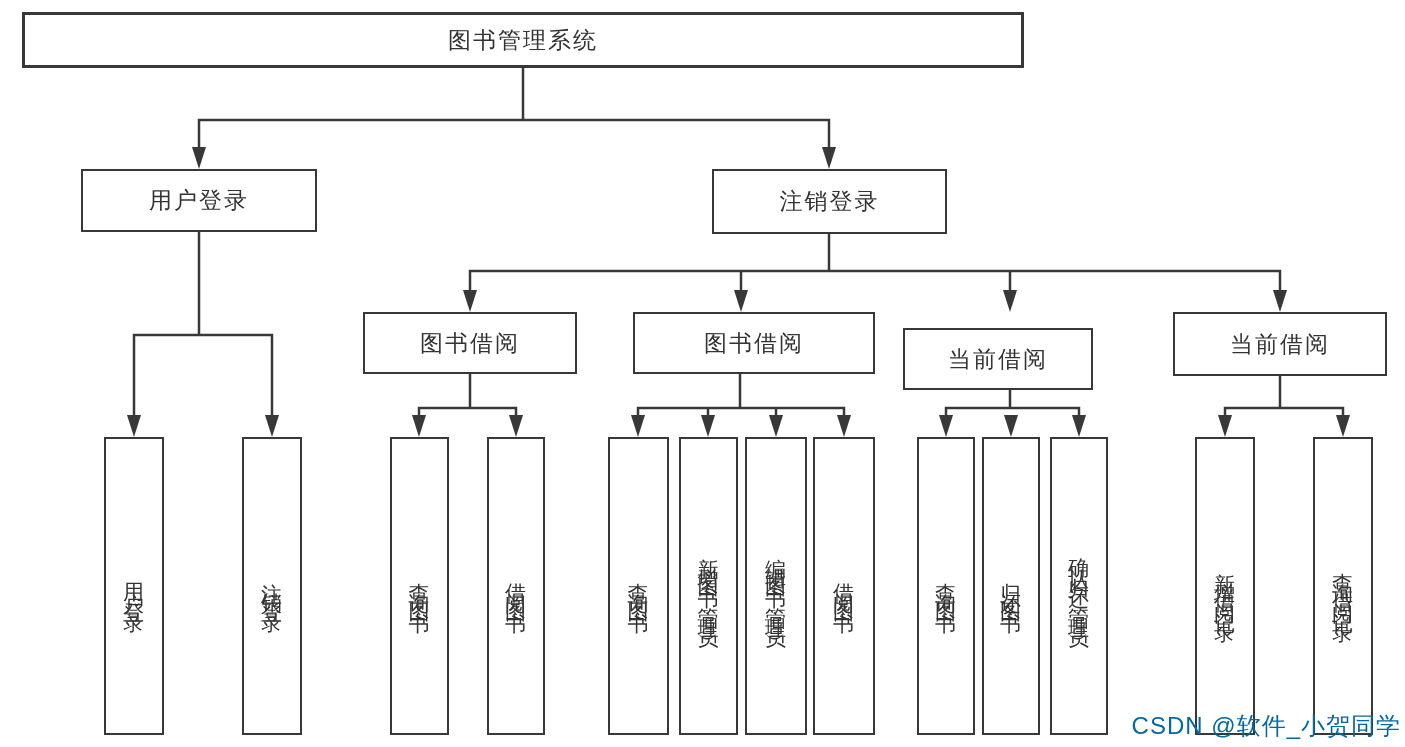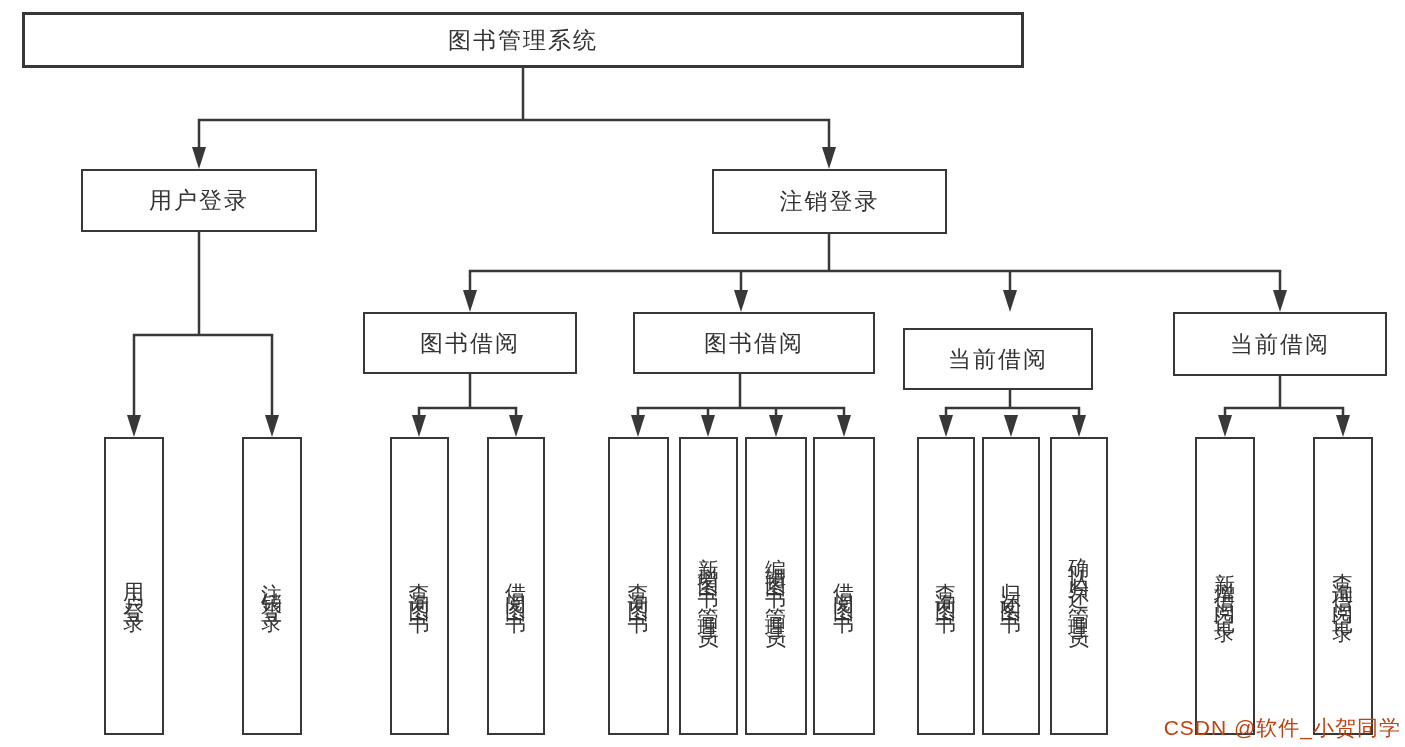--- a/index.html
+++ b/index.html
@@ -47,8 +47,8 @@
     position: absolute;
     right: 4px;
     bottom: 5px;
-    color: #c2410c;
-    font-size: 21px;
+    color: #0369a1;
+    font-size: 24px;
     letter-spacing: 1px;
     z-index: 10;
   }

